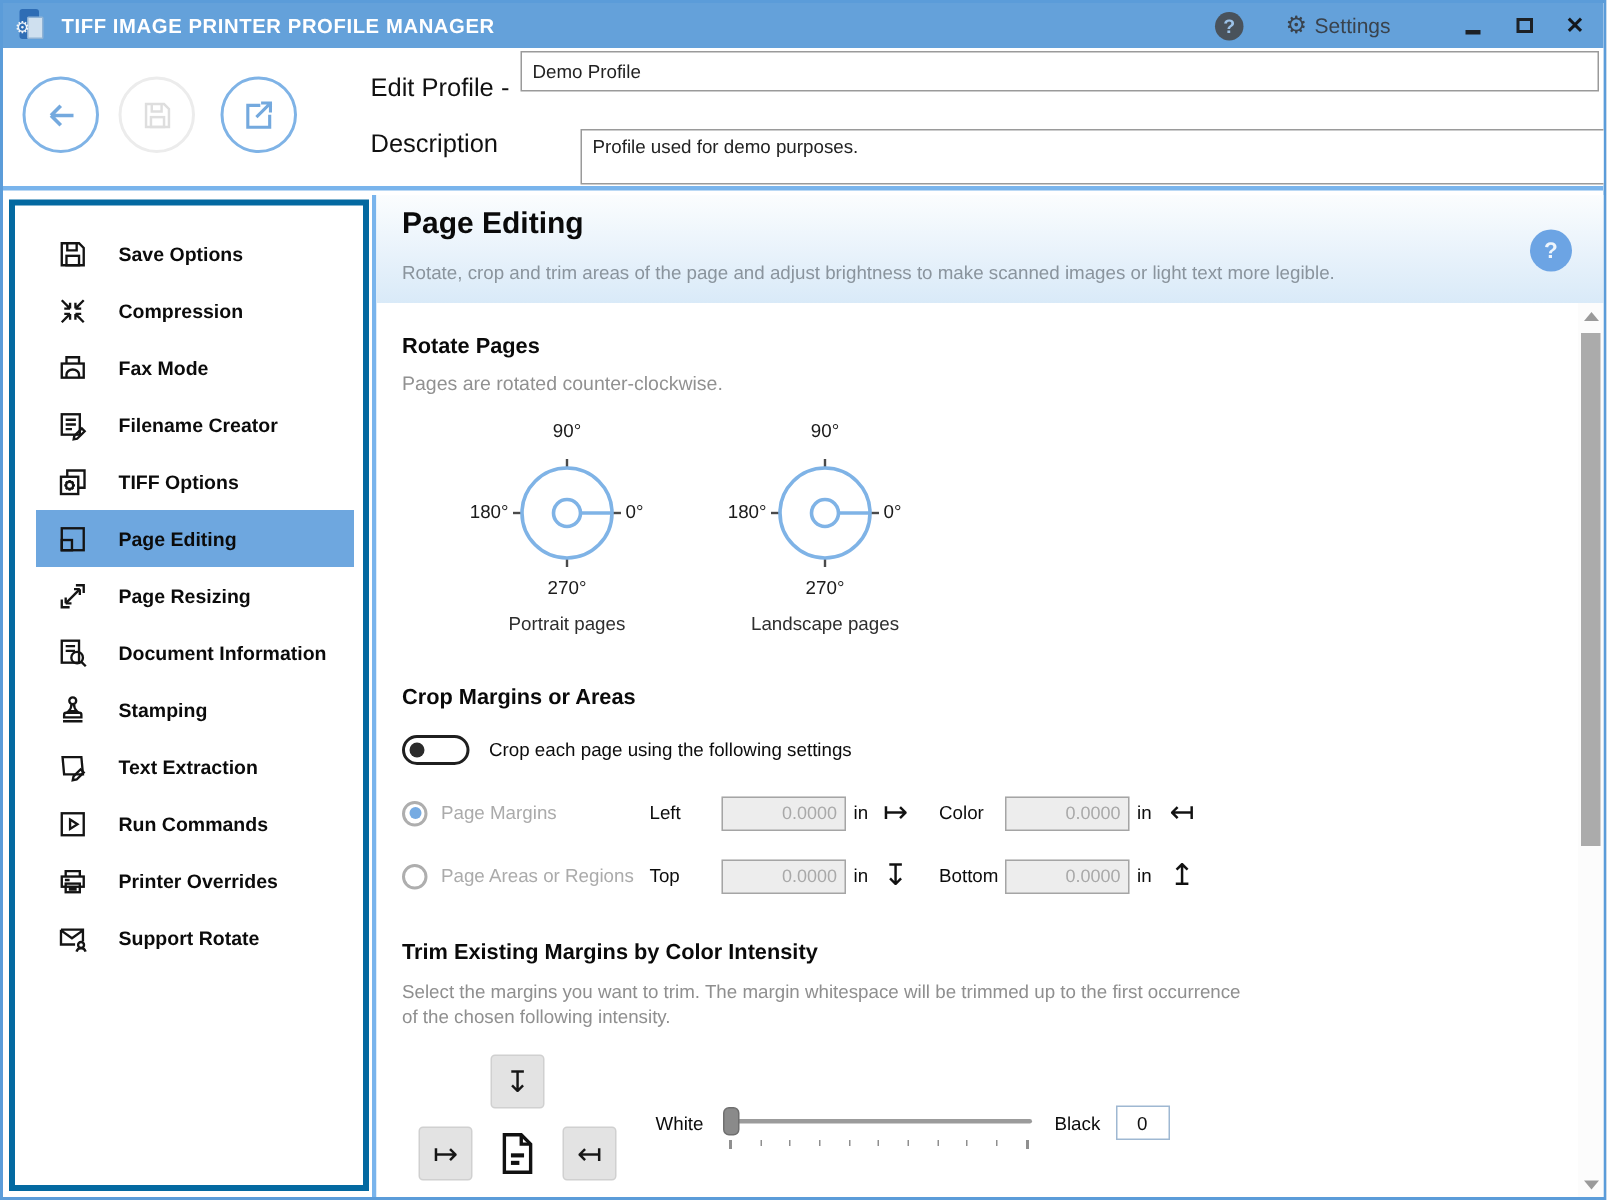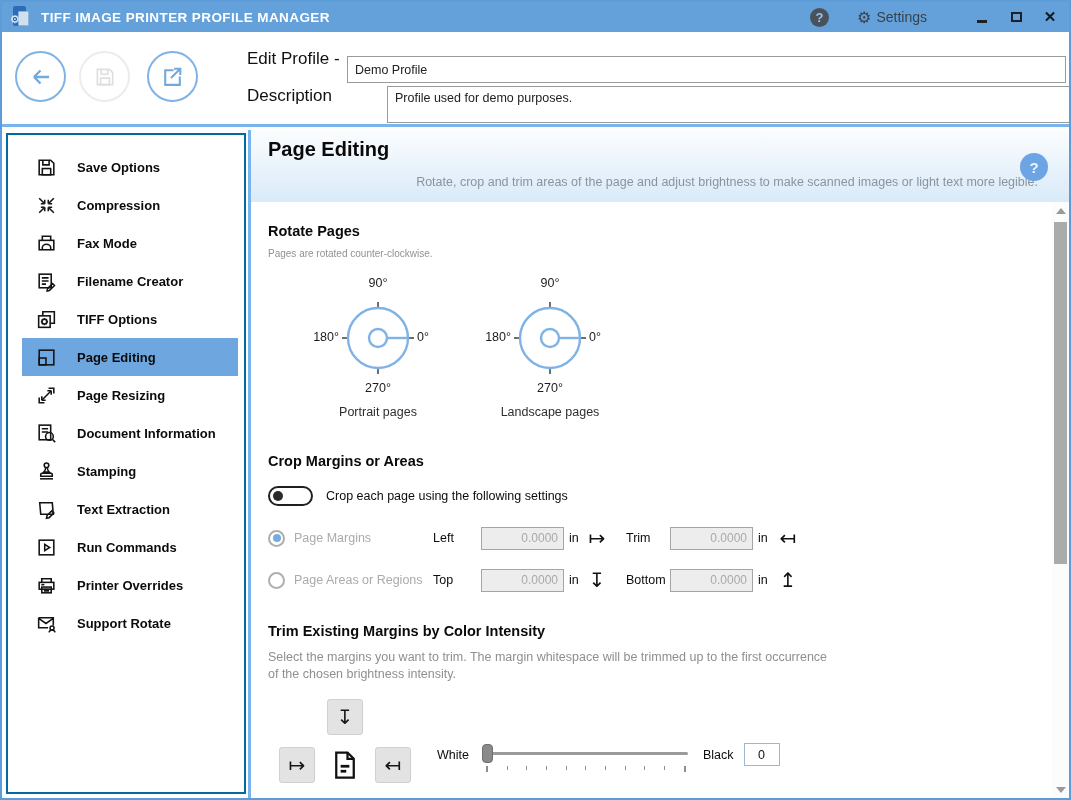--- a/index.html
+++ b/index.html
@@ -168,7 +168,7 @@
       </svg>
     </div>
     <div class="hdr-label" style="top:17px;">Edit Profile -</div>
-    <input class="hdr-input" style="top: 24px; height: 27px;" value="Demo Profile">
+    <input class="hdr-input" style="top: 2px; height: 27px;" value="Demo Profile">
     <div class="hdr-label" style="top:54px;">Description</div>
     <textarea class="hdr-input" style="top: 54px; height: 37px; margin-left: 40px;">Profile used for demo purposes.</textarea>
   </div>

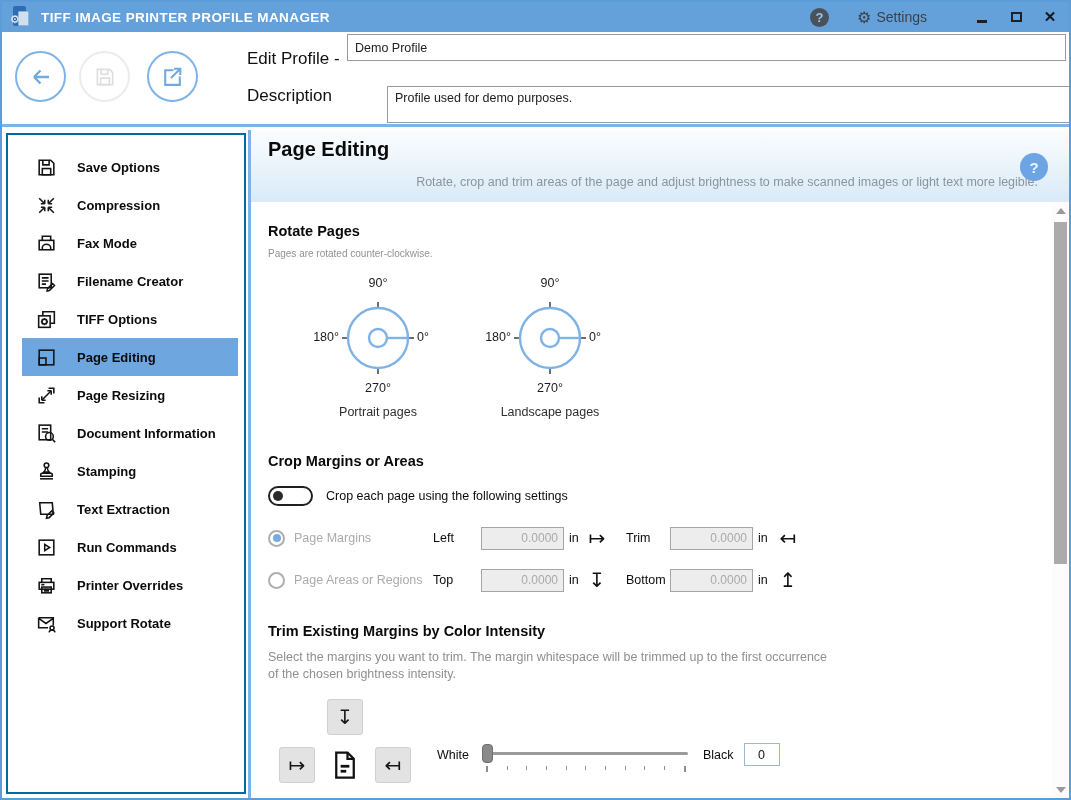--- a/index.html
+++ b/index.html
@@ -39,7 +39,7 @@
 
   
   .side-panel { position:absolute; left:4px; top:131px; width:240px; bottom:4px;
-                background:#fff; border:2px solid #0369a1; padding-top:13px; }
+                background:#fff; border:4px solid #0369a1; padding-top:13px; }
   .v-divider { position:absolute; left:246px; top:128px; width:3px; bottom:0; background:#79b4ec; }
   .side-item { position:relative; height:38px; display:flex; align-items:center; margin:0 6px 0 14px; padding-left:12px; cursor:default; }
   .side-item.selected { background:#6ea7df; }

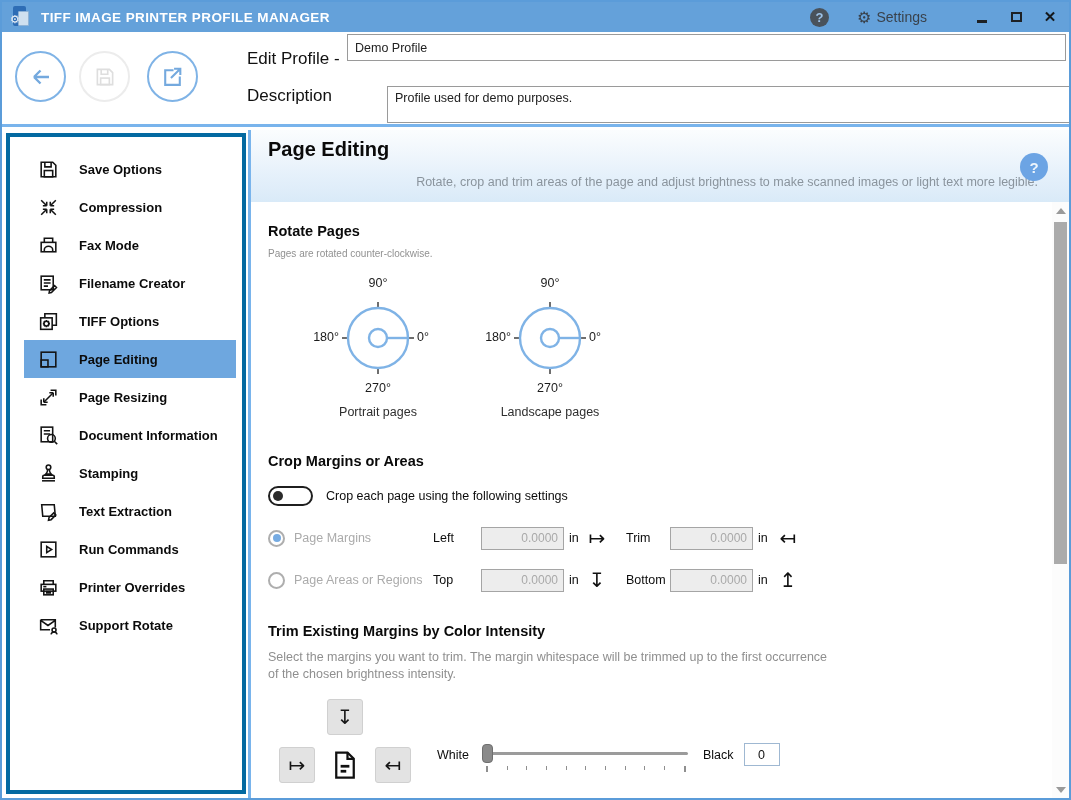--- a/index.html
+++ b/index.html
@@ -51,7 +51,7 @@
   .content { position:absolute; left:249px; top:128px; right:0; bottom:0; background:#fff; }
   .content-header { position:relative; height:72px; background:linear-gradient(180deg,#fbfdfe 0%,#e8f2fb 55%,#d9eaf8 100%); padding:8px 0 0 17px; }
   .page-title { font-size:20px; font-weight:bold; color:#0a0a0a; }
-  .page-subtitle { margin-top:13px; font-size:12.5px; color:#8a949d; max-width:770px; line-height:16px;text-align:right; }
+  .page-subtitle { margin-top:13px; font-size:12.5px; color:#8a949d; max-width:770px; line-height:16px; }
   .help-circle { position:absolute; right:21px; top:23px; width:28px; height:28px; border-radius:50%;
                  background:#6ca4e4; color:#eef5fc; font-size:15px; font-weight:bold;
                  display:flex; align-items:center; justify-content:center; }

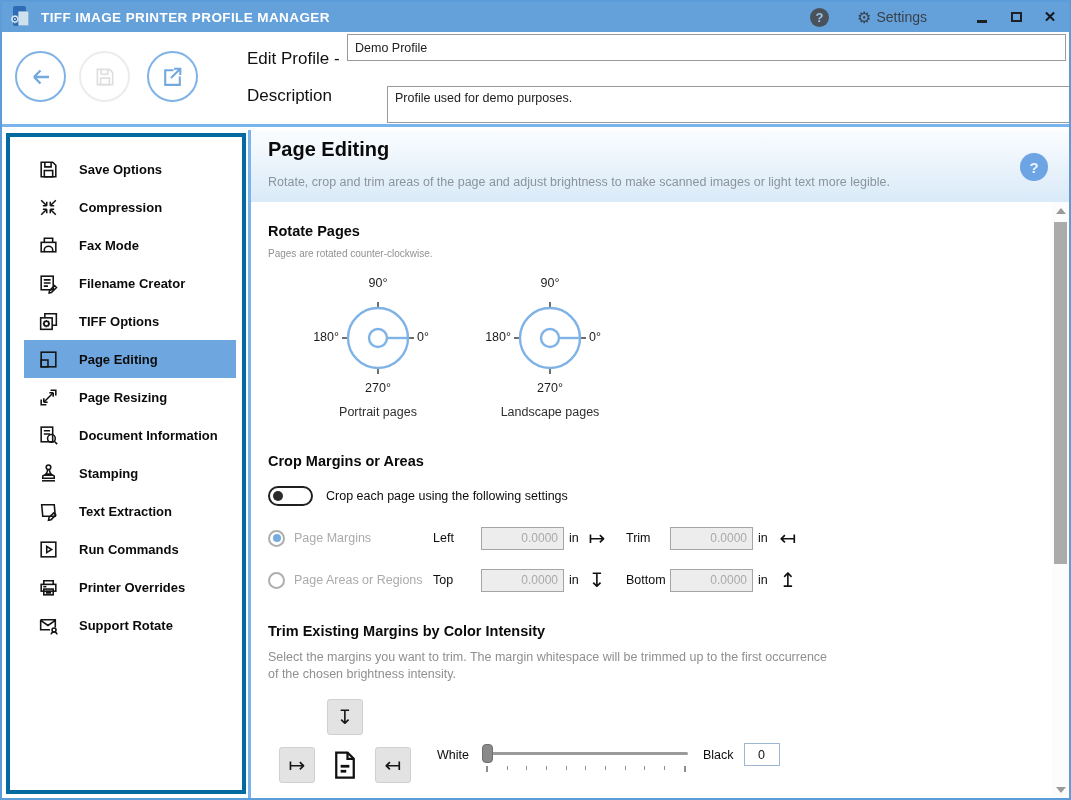--- a/index.html
+++ b/index.html
@@ -58,7 +58,7 @@
 
   .scrollbody { position:absolute; left:0; top:72px; right:17px; bottom:0; overflow:hidden; padding-left:17px; }
   .sec-heading { font-size:14.5px; font-weight:bold; color:#0a0a0a; }
-  .sec-note { font-size:10px; color:#919191; margin-top:9px; }
+  .sec-note { font-size:13px; color:#919191; margin-top:9px; }
 
   
   .dials-row { display:flex; margin-top:17px; }

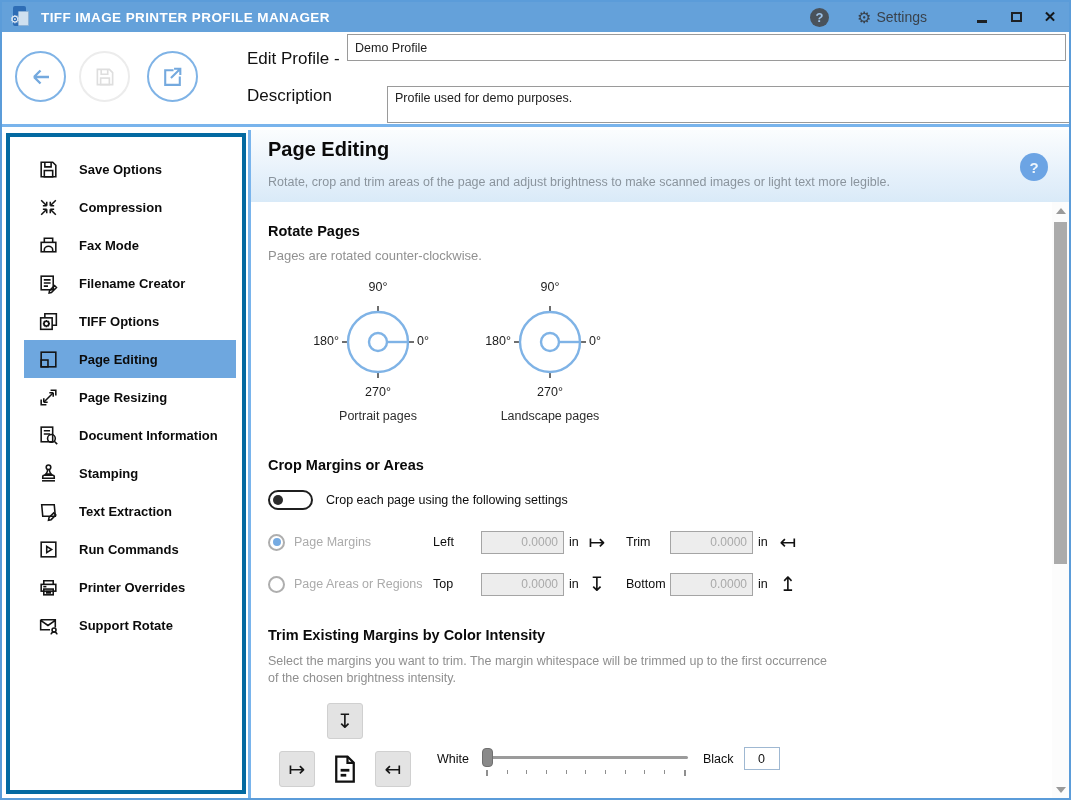--- a/index.html
+++ b/index.html
@@ -393,7 +393,7 @@
           <span class="fld-unit">in</span>
           <span class="fld-arrow">↦</span>
           <span></span>
-          <span class="fld-label">Trim</span>
+          <span class="fld-label">Color</span>
           <input class="fld-input" disabled="" value="0.0000" style="">
           <span class="fld-unit">in</span>
           <span class="fld-arrow">↤</span>

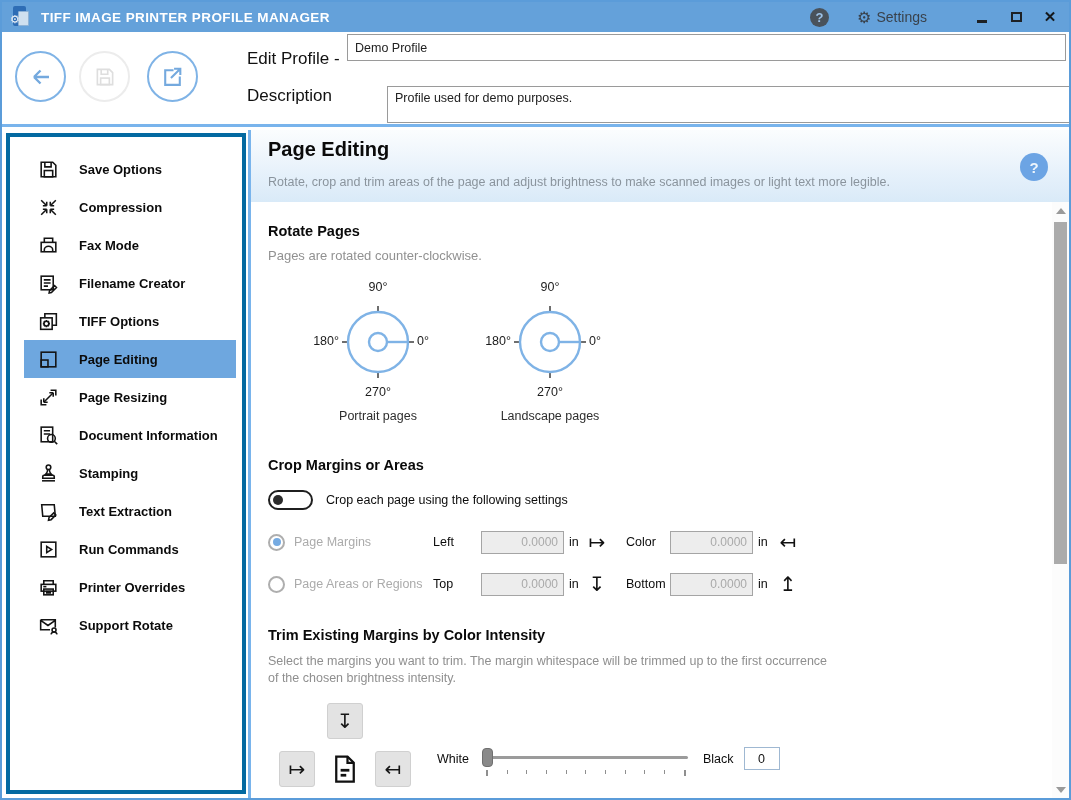--- a/index.html
+++ b/index.html
@@ -416,7 +416,7 @@
 
       <div class="trim-sec">
         <div class="sec-heading">Trim Existing Margins by Color Intensity</div>
-        <div class="trim-desc">Select the margins you want to trim. The margin whitespace will be trimmed up to the first occurrence of the chosen brightness intensity.</div>
+        <div class="trim-desc">Select the margins you want to trim. The margin whitespace will be trimmed up to the first occurrence of the chosen following intensity.</div>
 
         <div class="trim-area">
           <div class="trim-grid">

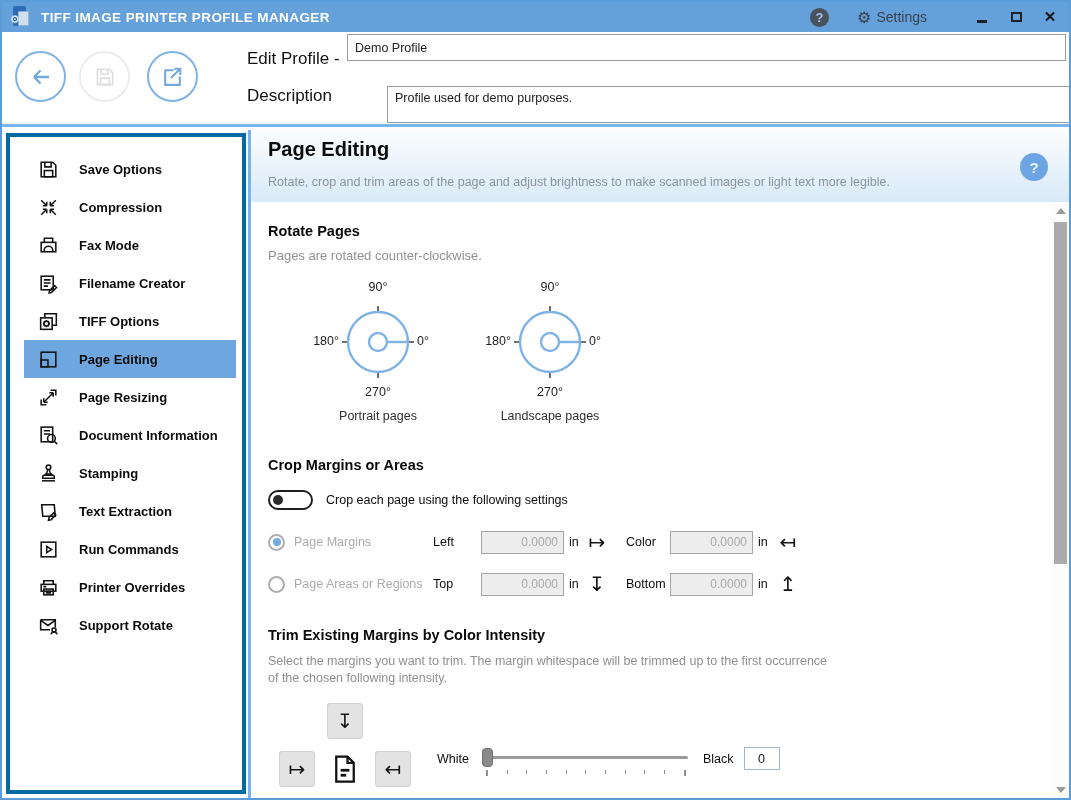--- a/index.html
+++ b/index.html
@@ -99,7 +99,7 @@
   .trim-btn { width:36px; height:36px; background:#e3e3e3; border:1px solid #d0d0d0; border-radius:3px;
               display:flex; align-items:center; justify-content:center; font-size:20px; color:#161616; }
   .trim-doc { display:flex; align-items:center; justify-content:center; }
-  .slider-row { position:absolute; left:158px; top:44px; display:flex; align-items:flex-start; }
+  .slider-row { position:absolute; left:158px; top:34px; display:flex; align-items:flex-start; }
   .slider-lab { font-size:12.5px; color:#0c0c0c; margin-top:5px; }
   .slider-widget { position:relative; width:208px; height:30px; margin:0 13px; }
   .slider-track { position:absolute; left:2px; right:2px; top:9px; height:3px; background:#9b9b9b; border-radius:2px; }

